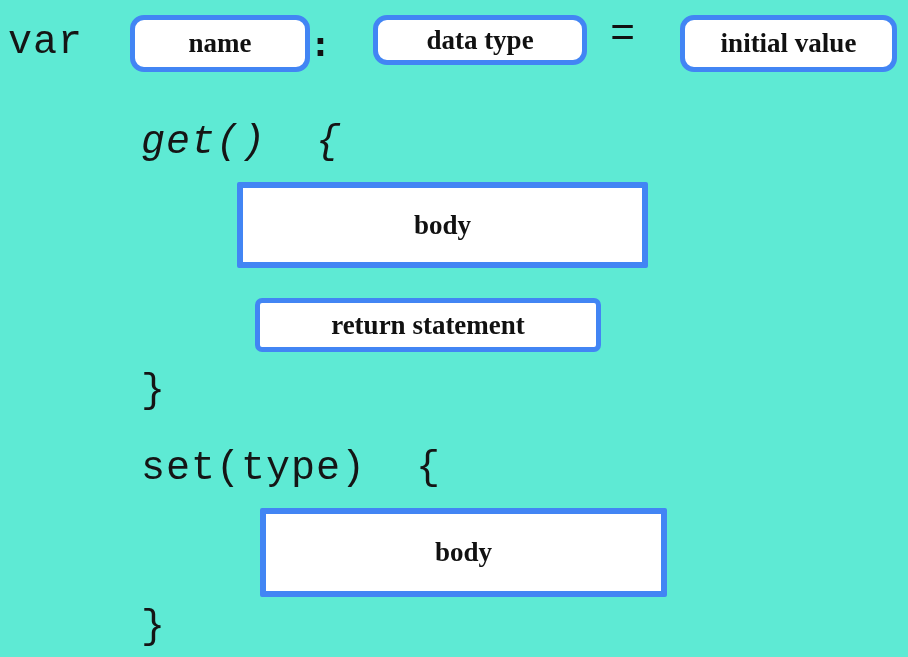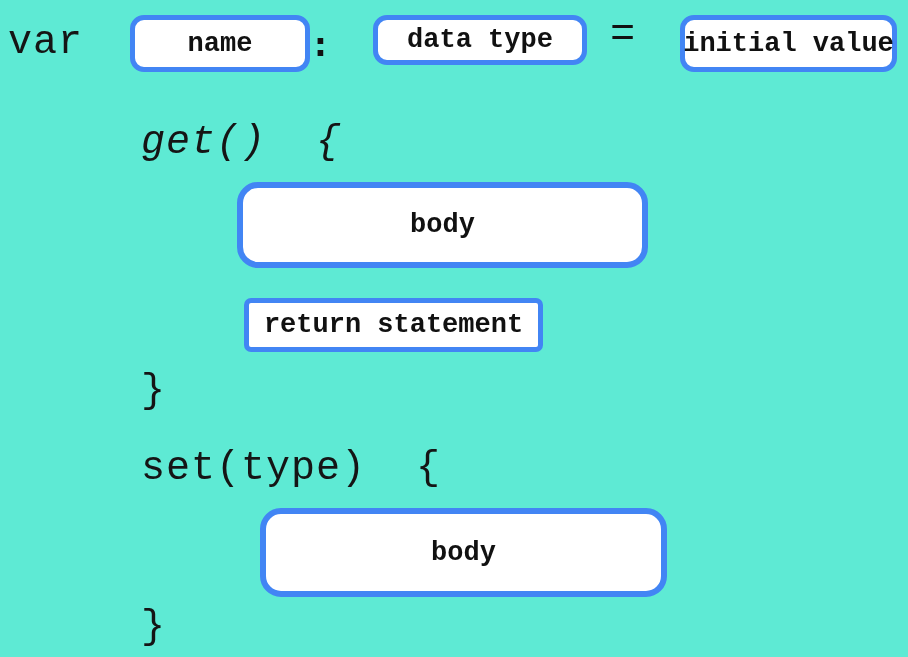--- a/index.html
+++ b/index.html
@@ -32,7 +32,7 @@
     display: flex;
     align-items: center;
     justify-content: center;
-    font-family: Liberation Mono, monospace;
+    font-family: Liberation Serif, serif;
     font-weight: 700;
     font-size: 27px;
     color: #111111;

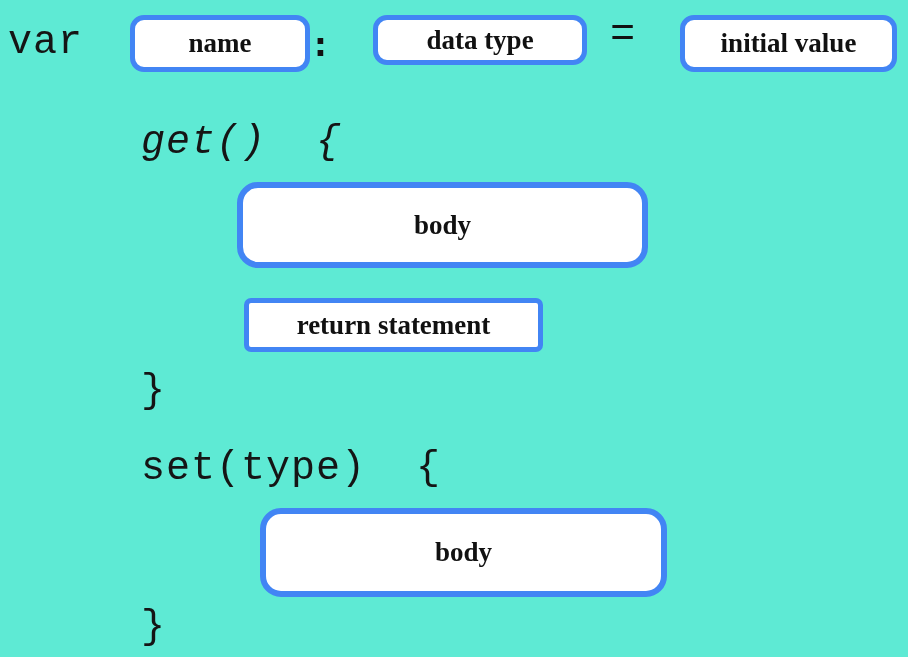--- a/index.html
+++ b/index.html
@@ -39,7 +39,7 @@
     white-space: nowrap;
   }
   .slot.pill { border-radius: 14px; }
-  .slot.big  { border-width: 6px; border-radius: 21px; }
+  .slot.big  { border-width: 6px; border-radius: 2px; }
   .slot.flat { border-radius: 7px; }
 
   .punct {

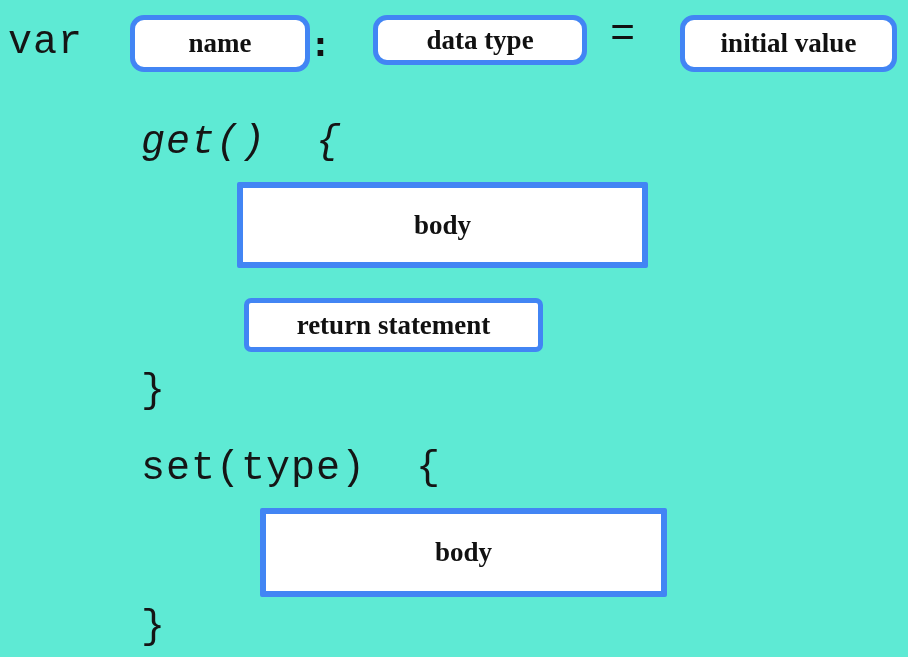--- a/index.html
+++ b/index.html
@@ -87,7 +87,7 @@
     <span>body</span>
   </div>
 
-  <div class="slot flat" style="left:244px; top:298px; width:299px; height:54px;">
+  <div class="slot flat" style="left:255px; top:298px; width:346px; height:54px;">
     <span>return statement</span>
   </div>
 

